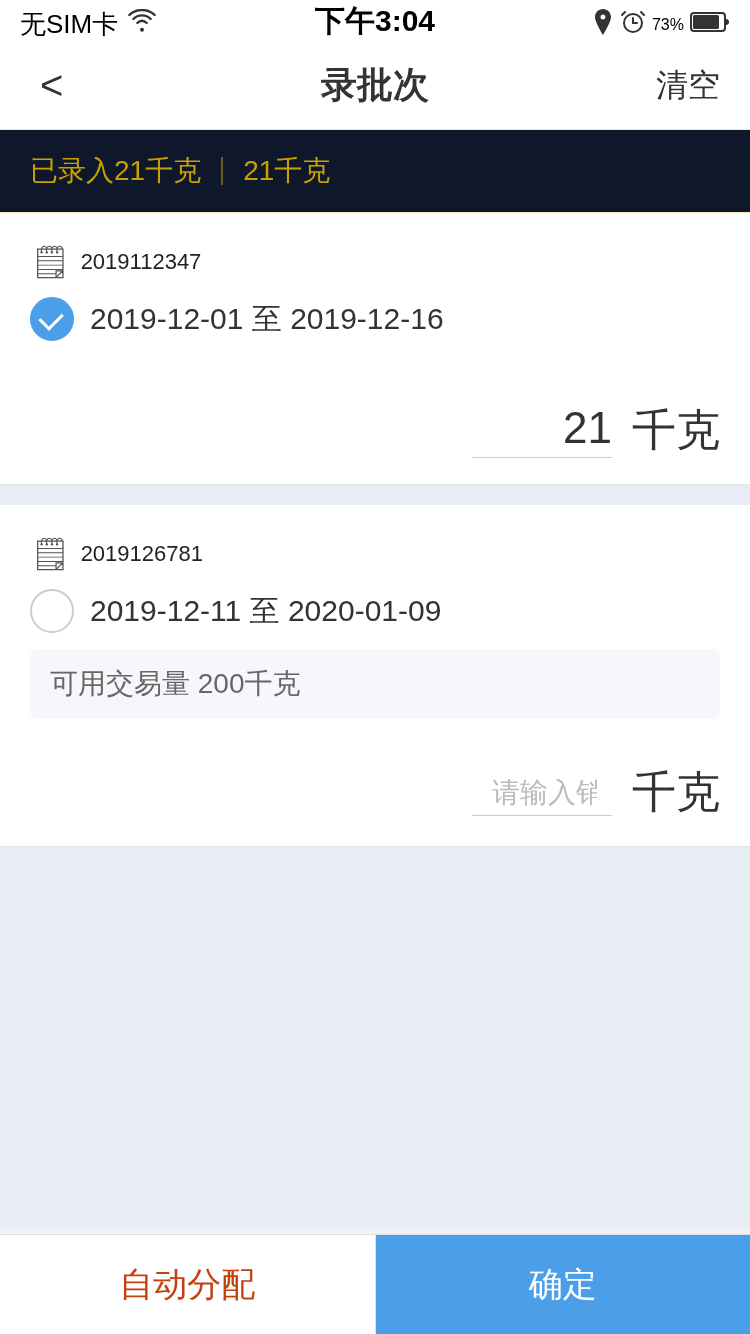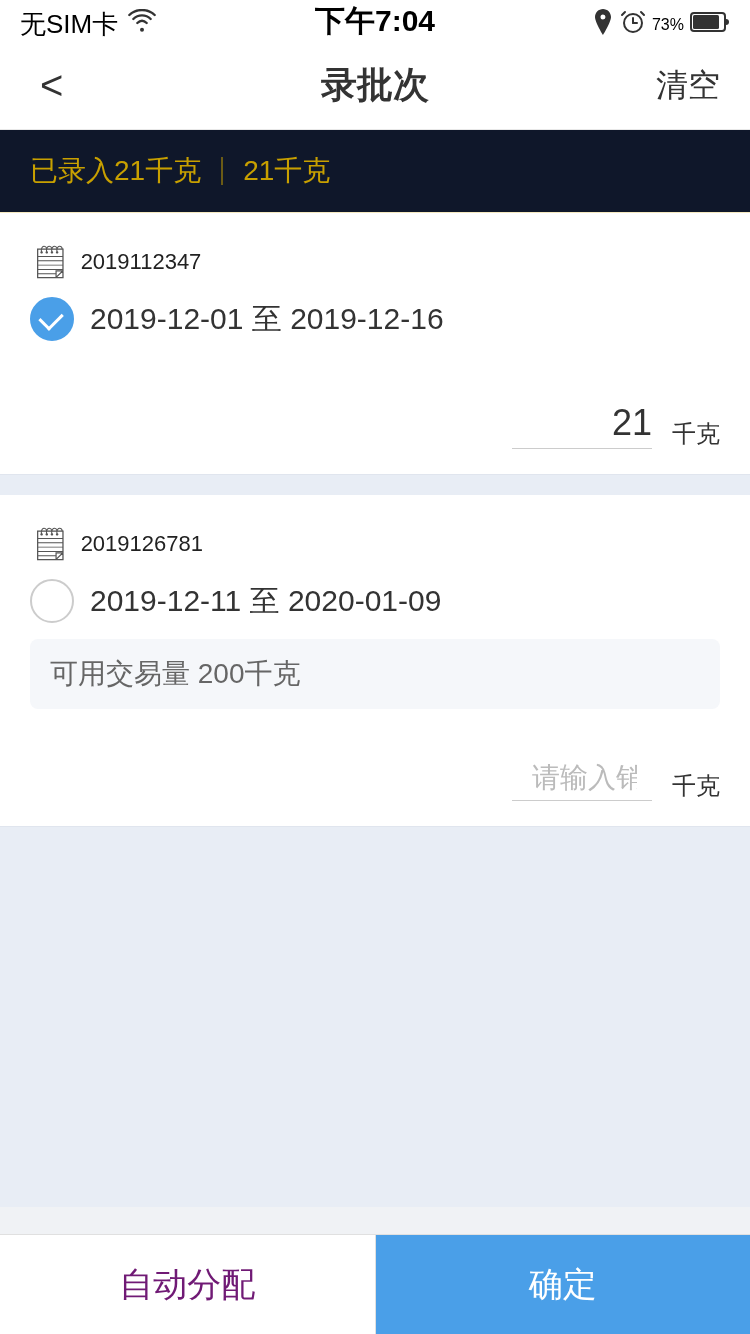--- a/index.html
+++ b/index.html
@@ -271,7 +271,7 @@
       </svg>
     </span>
   </div>
-  <div class="status-center">下午7:04</div>
+  <div class="status-center">下午3:04</div>
   <div class="status-right">
     <span>
       <svg width="22" height="28" viewBox="0 0 22 28" fill="none" xmlns="http://www.w3.org/2000/svg">

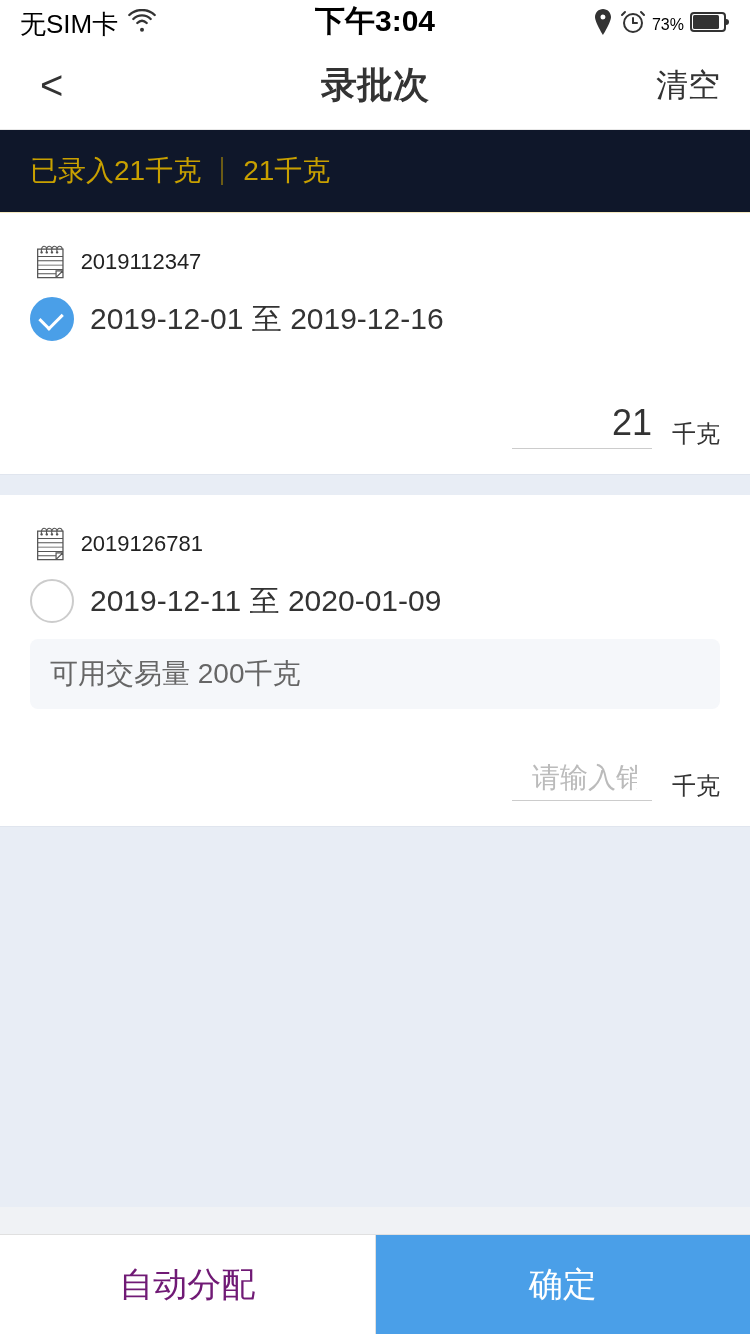--- a/index.html
+++ b/index.html
@@ -251,7 +251,7 @@
     }
 
     .quantity-value {
-      font-size: 36px;
+      font-size: 44px;
       color: #333;
       font-weight: 500;
     }

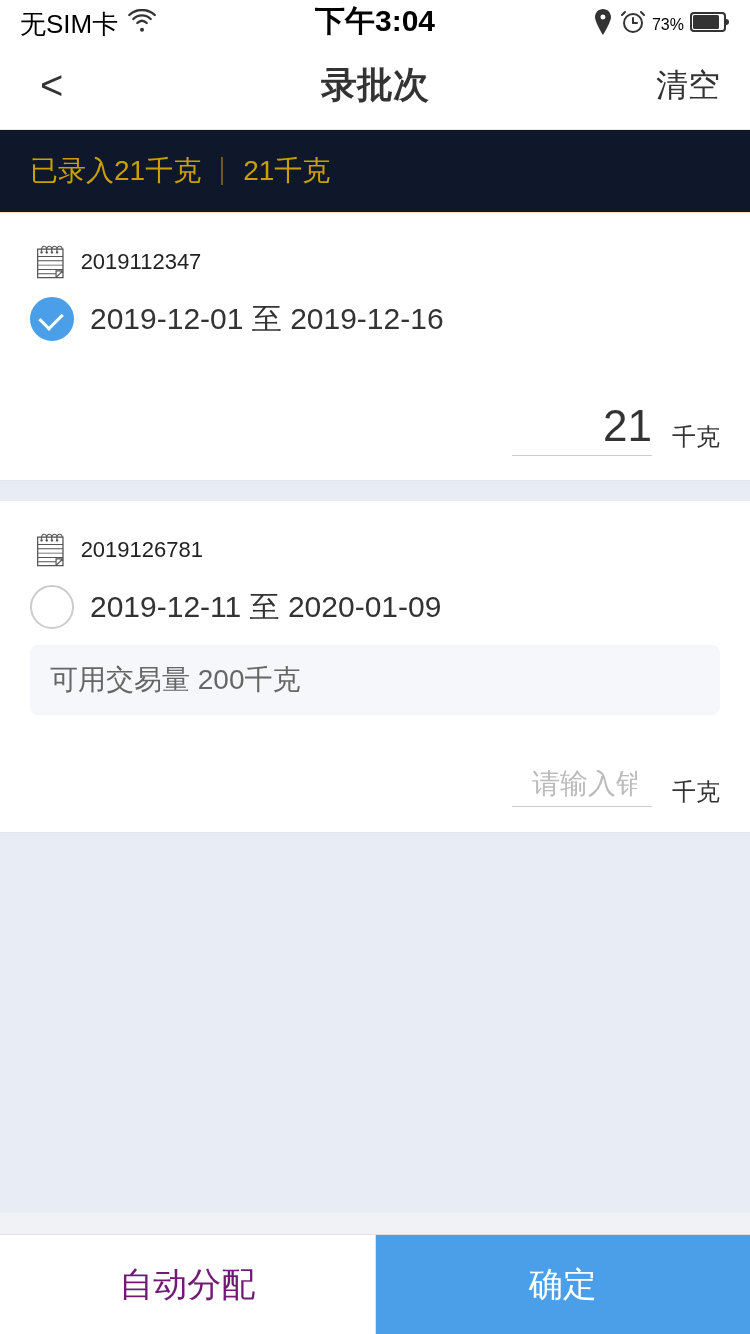--- a/index.html
+++ b/index.html
@@ -199,9 +199,8 @@
       text-align: right;
     }
     .quantity-unit {
-      font-size: 24px;
-      color: #333;
-      margin-top: 17px;
+      font-size: 44px;
+      color: #333;
     }
 
     

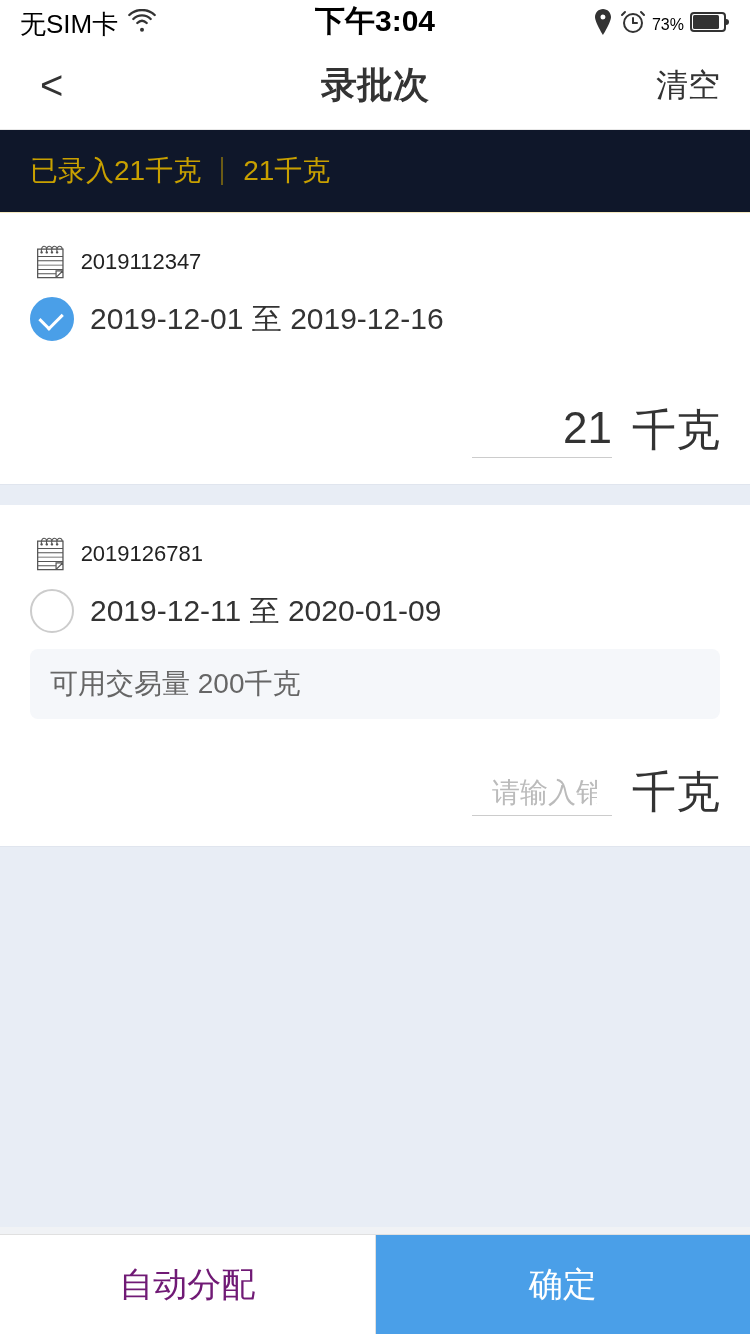--- a/index.html
+++ b/index.html
@@ -233,7 +233,7 @@
       align-items: center;
       justify-content: center;
       font-size: 34px;
-      color: #701a75;
+      color: #c2410c;
       background: #fff;
       cursor: pointer;
       border-right: 1px solid #e0e0e0;

